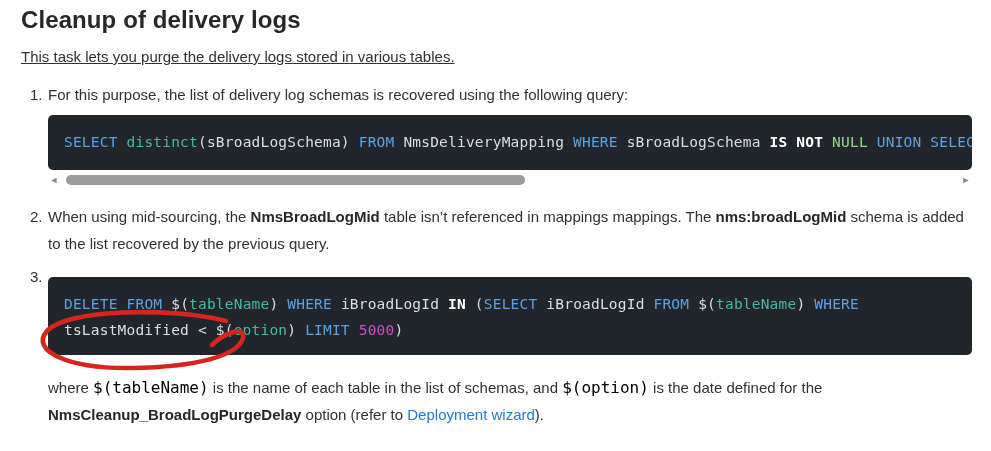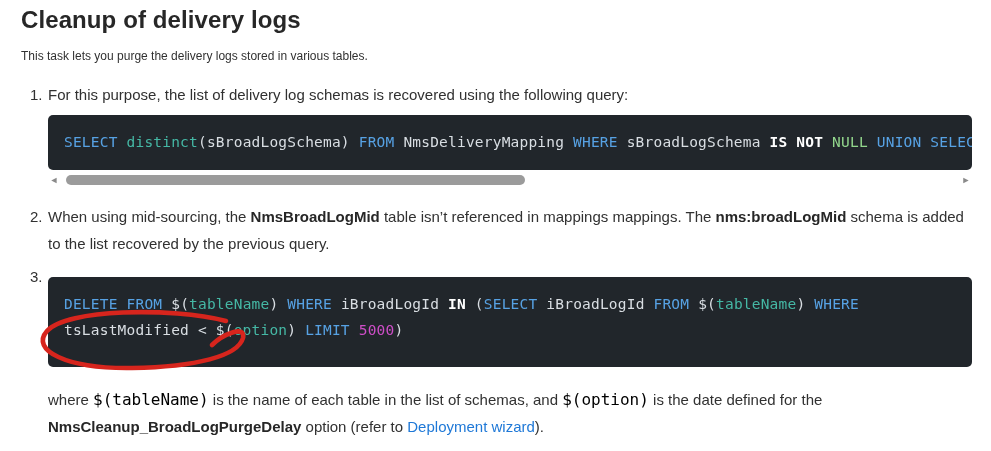--- a/index.html
+++ b/index.html
@@ -7,7 +7,7 @@
   body { font-family:"Liberation Sans", sans-serif; color:var(--body-text,#313131); position:relative; }
 
   .page-title { position:absolute; left:21px; top:6px; font-size:24px; font-weight:700; color:#272727; letter-spacing:0.1px; }
-  .intro { position:absolute; left:21px; top:46px; font-size:12px; line-height:21px; }
+  .intro { position:absolute; left:21px; top:46px; font-size:15px; line-height:21px;text-decoration:underline; }
 
   .content { position:absolute; left:30px; top:84px; width:942px; }
 

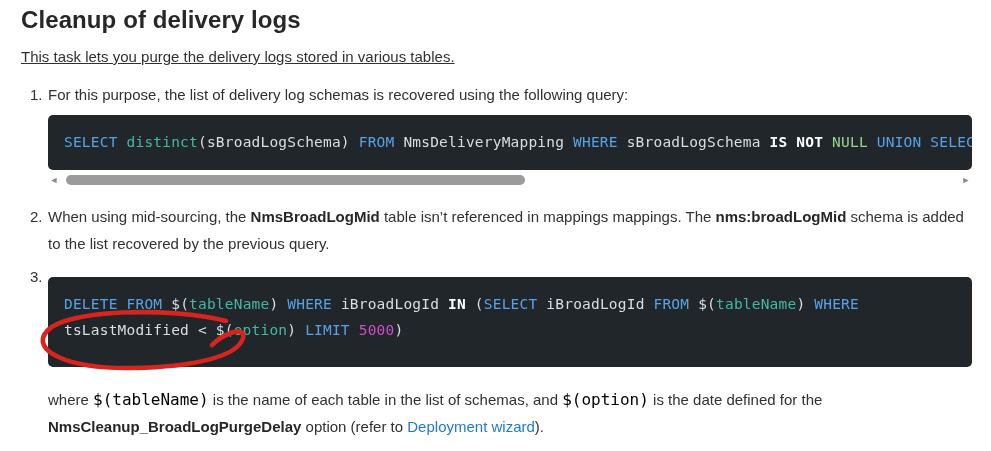--- a/index.html
+++ b/index.html
@@ -23,7 +23,7 @@
           color:var(--identifier,#d9dee3); }
   .code-1 { margin-top:9px; height:55px; padding:17px 16px 0 16px; overflow:hidden; }
   .code-1 .code-line { white-space:nowrap; }
-  .code-2 { height:90px; padding:14px 16px 0 16px; line-height:26px; }
+  .code-2 { height:78px; padding:14px 16px 0 16px; line-height:26px; }
   .code-line { line-height:21px; }
   .code-2 .code-line { line-height:26px; }
   .tok-kw { color:var(--keyword,#57a2e4); }

